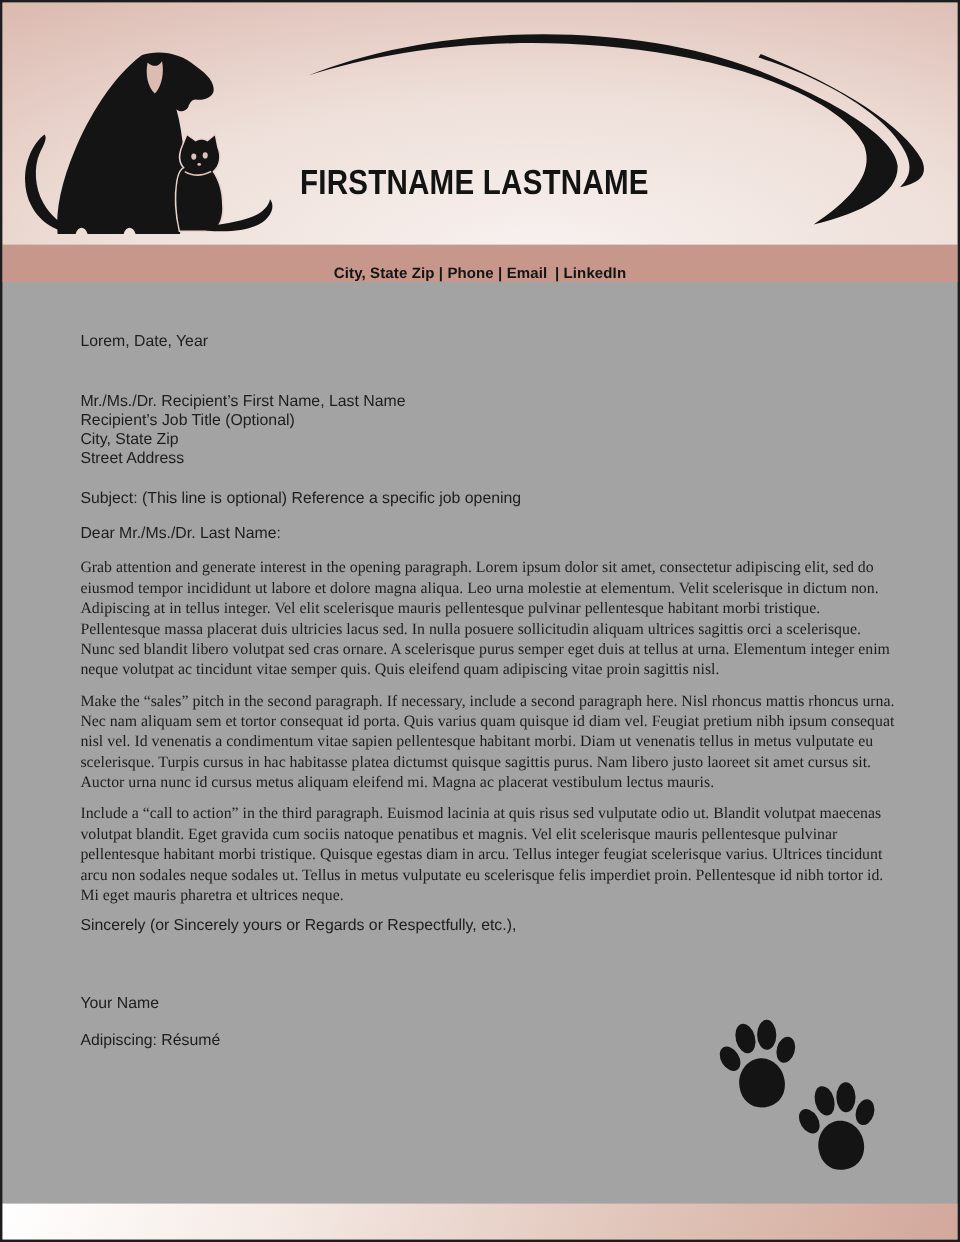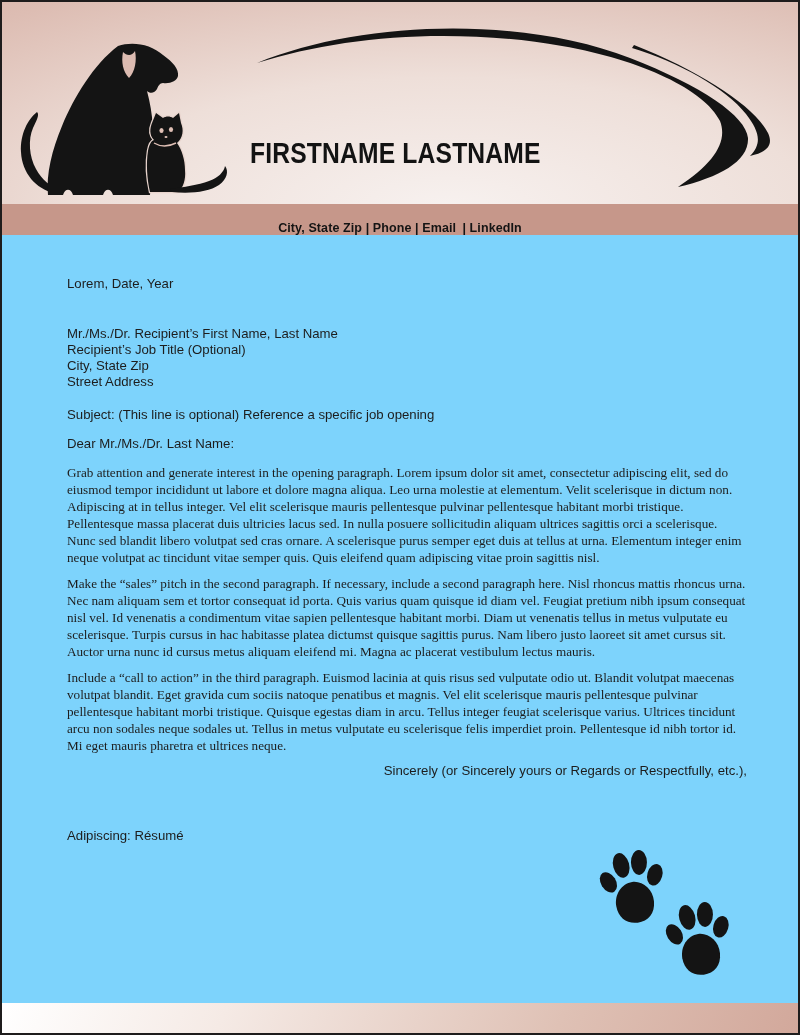--- a/index.html
+++ b/index.html
@@ -5,7 +5,7 @@
   html,body{margin:0;padding:0;background:#ffffff;}
   .page{
     position:relative;width:800px;height:1035px;box-sizing:border-box;
-    background:#7dd3fc;border:2px solid #1e1c1c;overflow:hidden;
+    background:#a3a3a3;border:2px solid #1e1c1c;overflow:hidden;
     font-family:"Liberation Sans",sans-serif;color:#1d1d1d;
   }
   

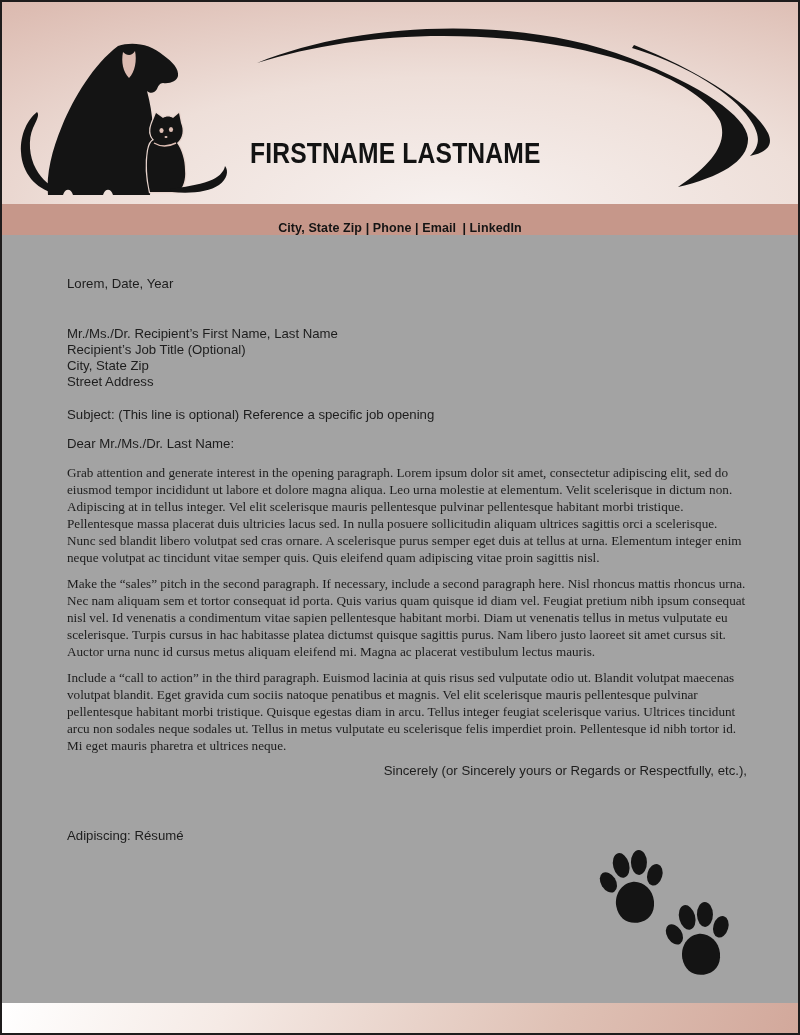--- a/index.html
+++ b/index.html
@@ -34,7 +34,7 @@
   .subject-line{margin:16px 0 13px 0;line-height:16px;}
   .salutation{margin:0 0 12px 0;line-height:16px;}
   .letter p.body-par{margin:0 0 9px 0;font-family:Liberation Serif, serif;}
-  .closing{margin:8px 0 49px 0;line-height:16px;text-align:right;}
+  .closing{margin:8px 0 49px 0;line-height:16px;}
   .signature{margin:0 0 15px 0;line-height:16px;}
   .enclosure{margin:0;line-height:16px;}
   

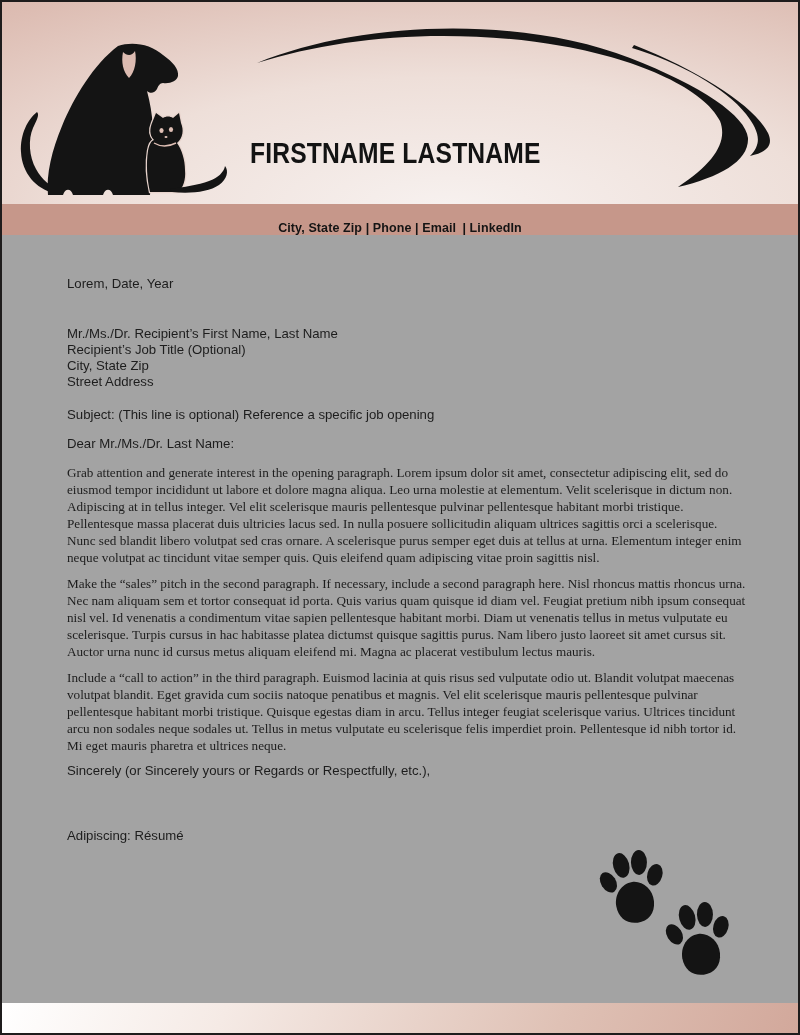--- a/index.html
+++ b/index.html
@@ -110,6 +110,7 @@
     <p class="body-par">Include a “call to action” in the third paragraph. Euismod lacinia at quis risus sed vulputate odio ut. Blandit volutpat maecenas volutpat blandit. Eget gravida cum sociis natoque penatibus et magnis. Vel elit scelerisque mauris pellentesque pulvinar pellentesque habitant morbi tristique. Quisque egestas diam in arcu. Tellus integer feugiat scelerisque varius. Ultrices tincidunt arcu non sodales neque sodales ut. Tellus in metus vulputate eu scelerisque felis imperdiet proin. Pellentesque id nibh tortor id. Mi eget mauris pharetra et ultrices neque.</p>
 
     <p class="closing">Sincerely (or Sincerely yours or Regards or Respectfully, etc.),</p>
+    <p class="signature">Your Name</p>
     <p class="enclosure">Adipiscing: Résumé</p>
   </div>
 

